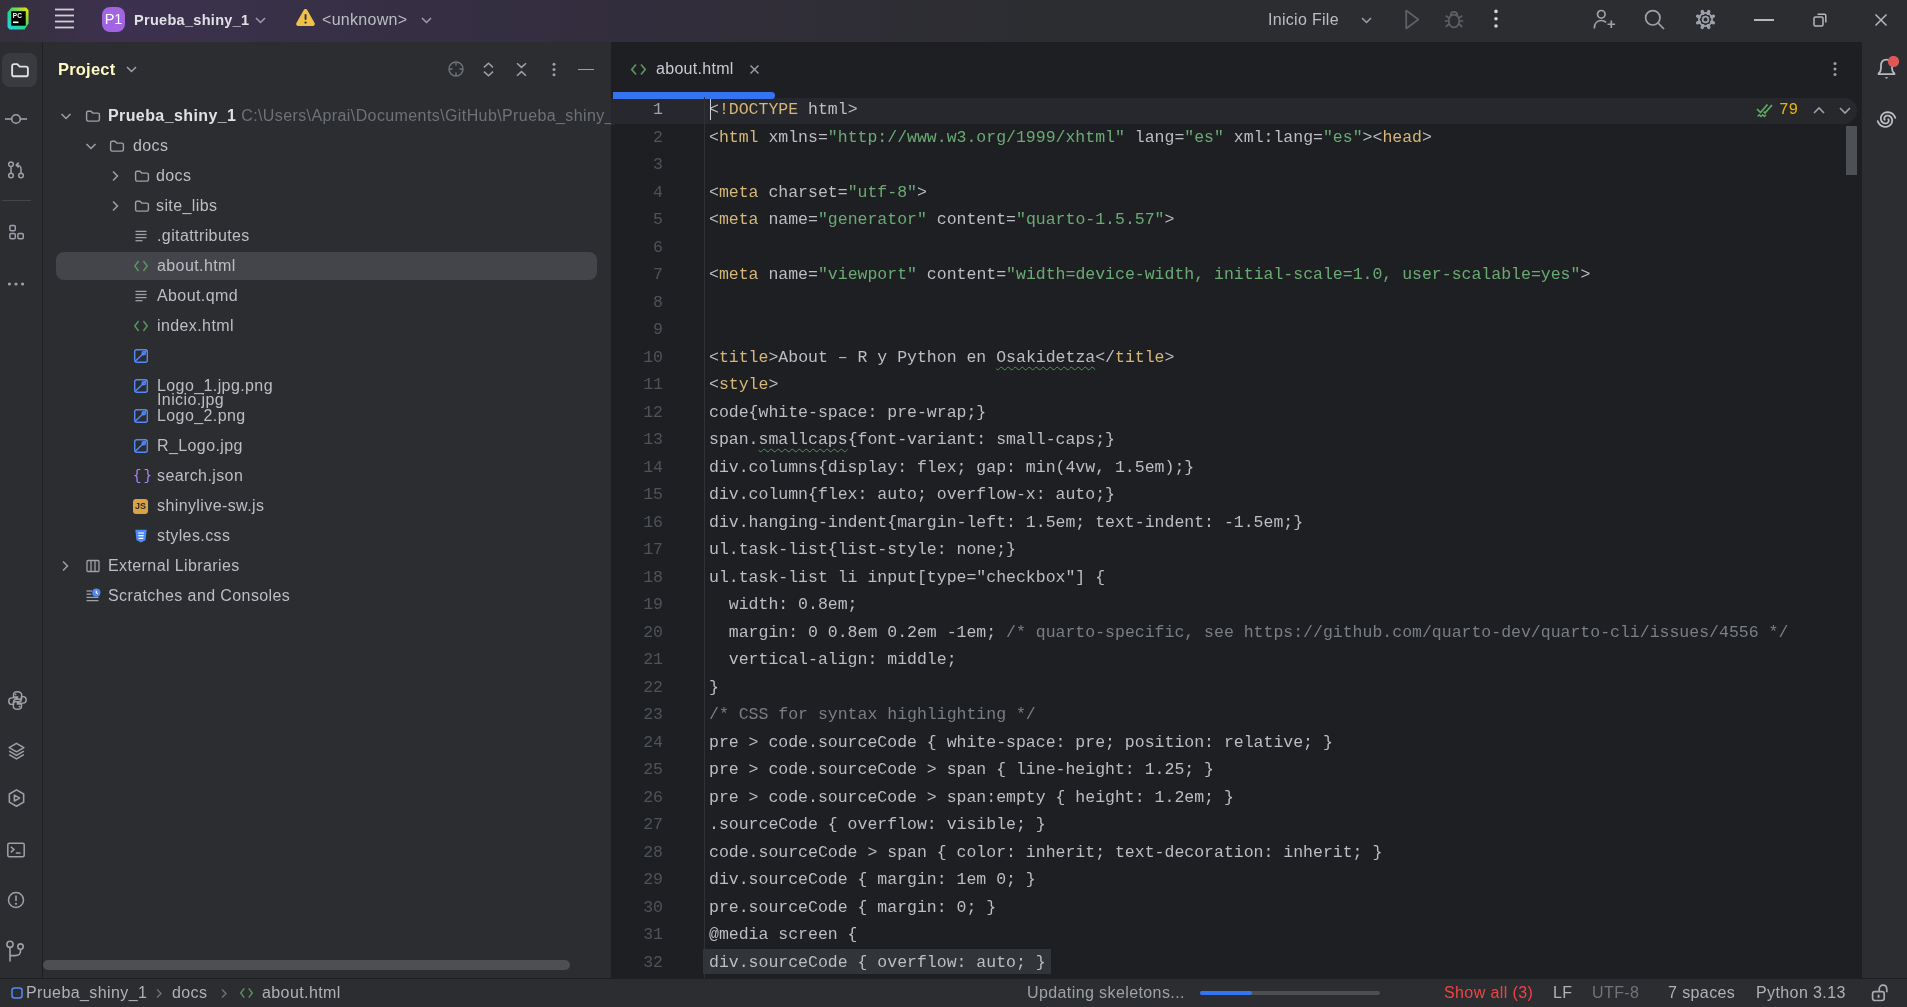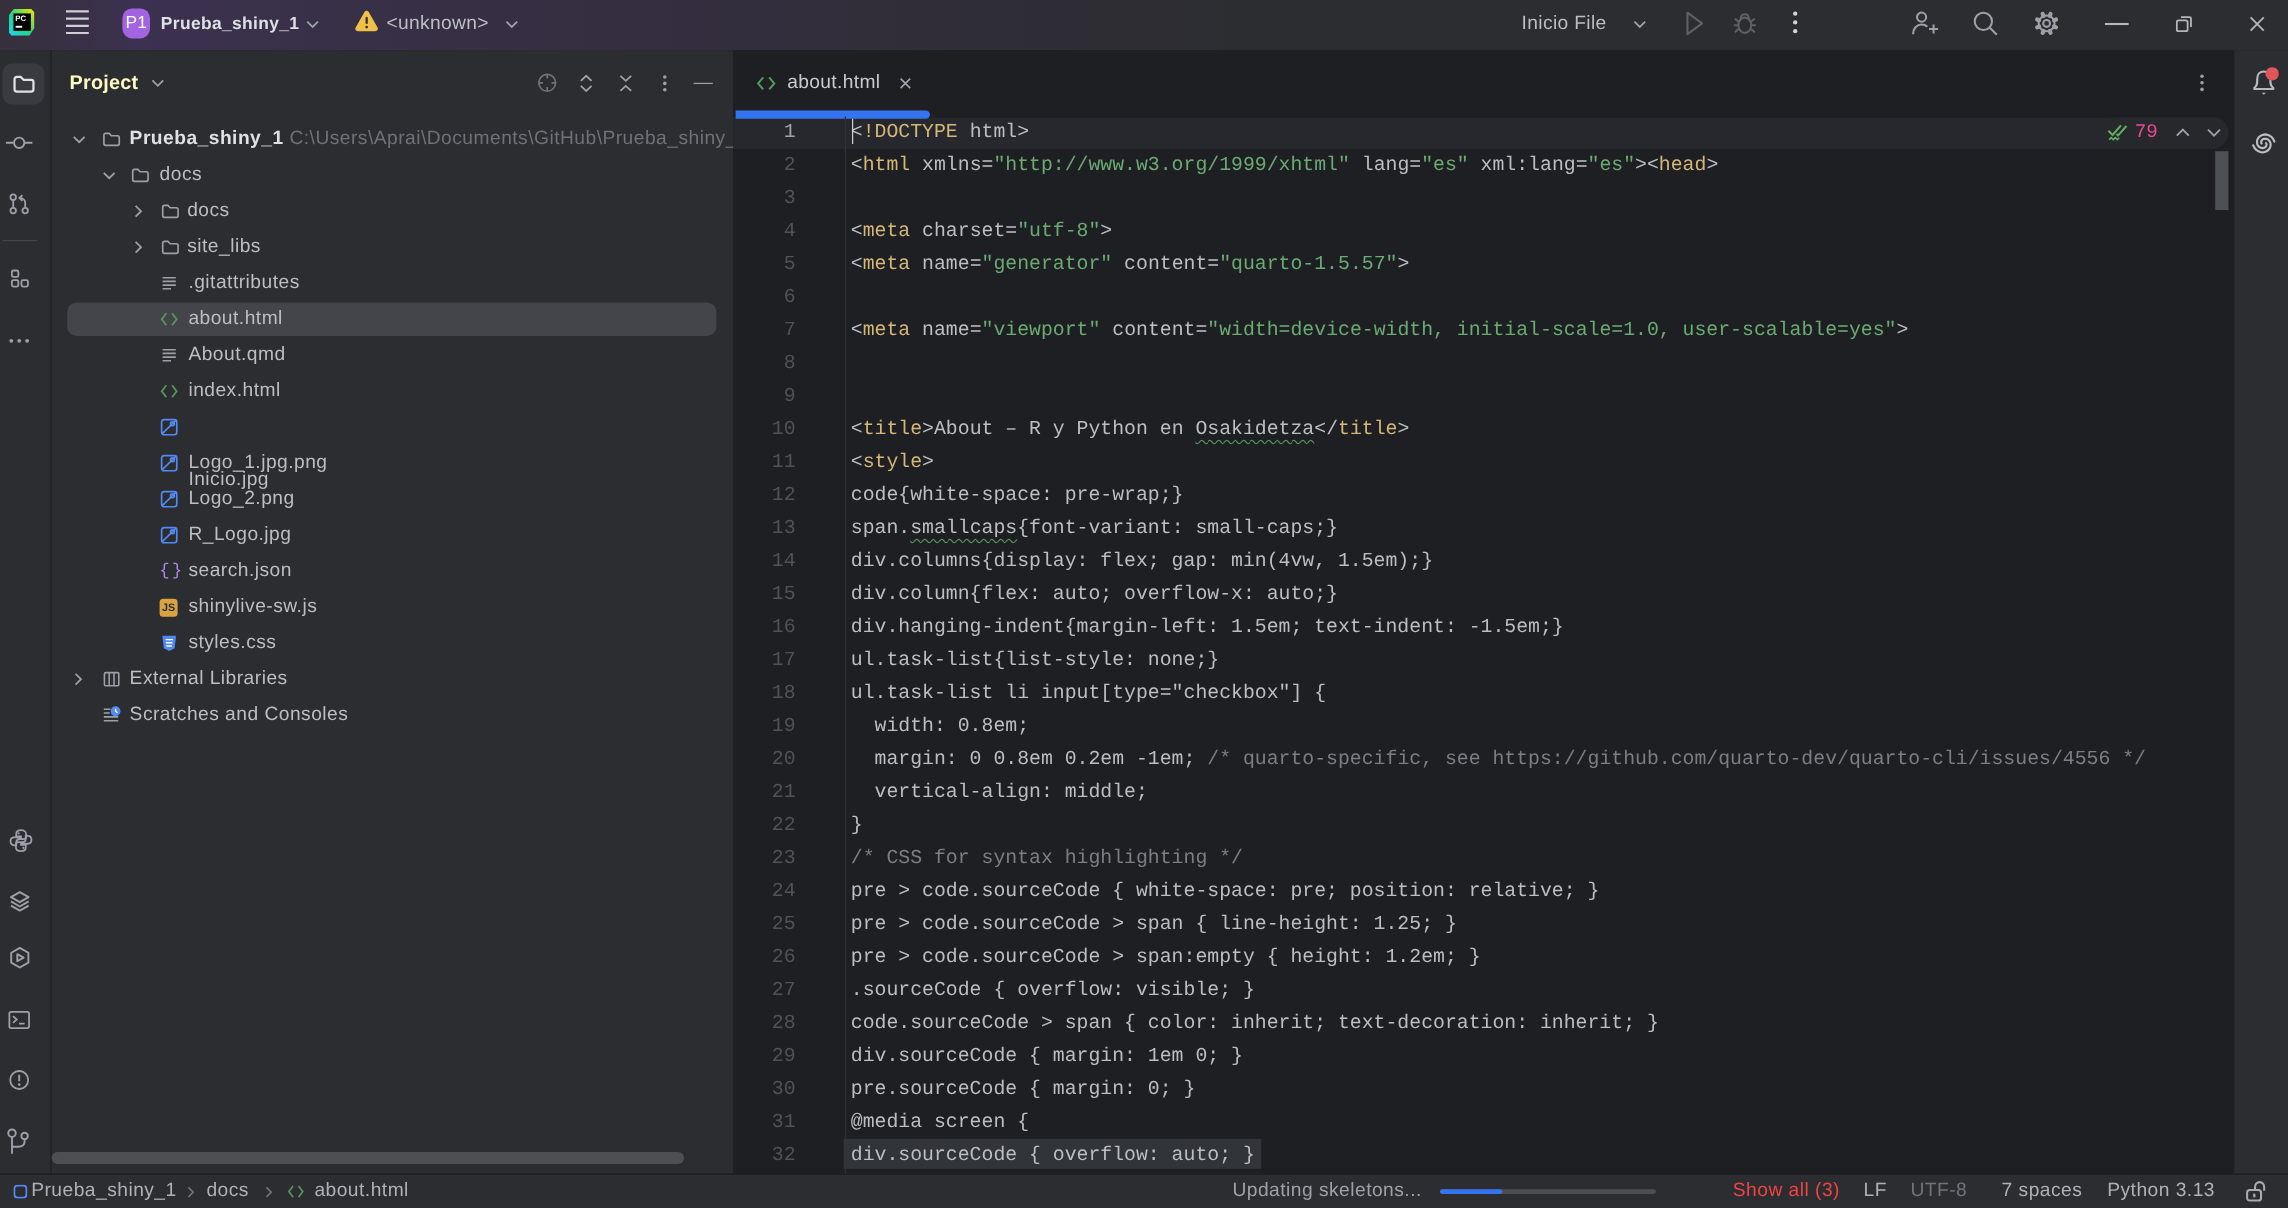--- a/index.html
+++ b/index.html
@@ -478,7 +478,7 @@
       <path d="M8.7 11.6 L10 13 L17 5" fill="none" stroke="#5fad65" stroke-width="1.7"></path>
       <path d="M2.6 16.4 l1.7-1.7 l1.7 1.7 l1.7-1.7 l1.7 1.7 l1.6-1.6" fill="none" stroke="#5fad65" stroke-width="1.4"></path>
     </svg>
-    <div class="abs" style="left:1779px;top:98px;height:25px;line-height:25px;font-family:'Liberation Mono',monospace;font-size:16px;color:#ec4899;">79</div>
+    <div class="abs" style="left:1779px;top:98px;height:25px;line-height:25px;font-family:'Liberation Mono',monospace;font-size:16px;color:#eab308;">79</div>
     <svg class="abs" style="left:1812px;top:105px;" width="14" height="11" viewBox="0 0 14 11">
       <path d="M2 8 L7 3 L12 8" fill="none" stroke="#9da0a8" stroke-width="1.6"></path>
     </svg>

